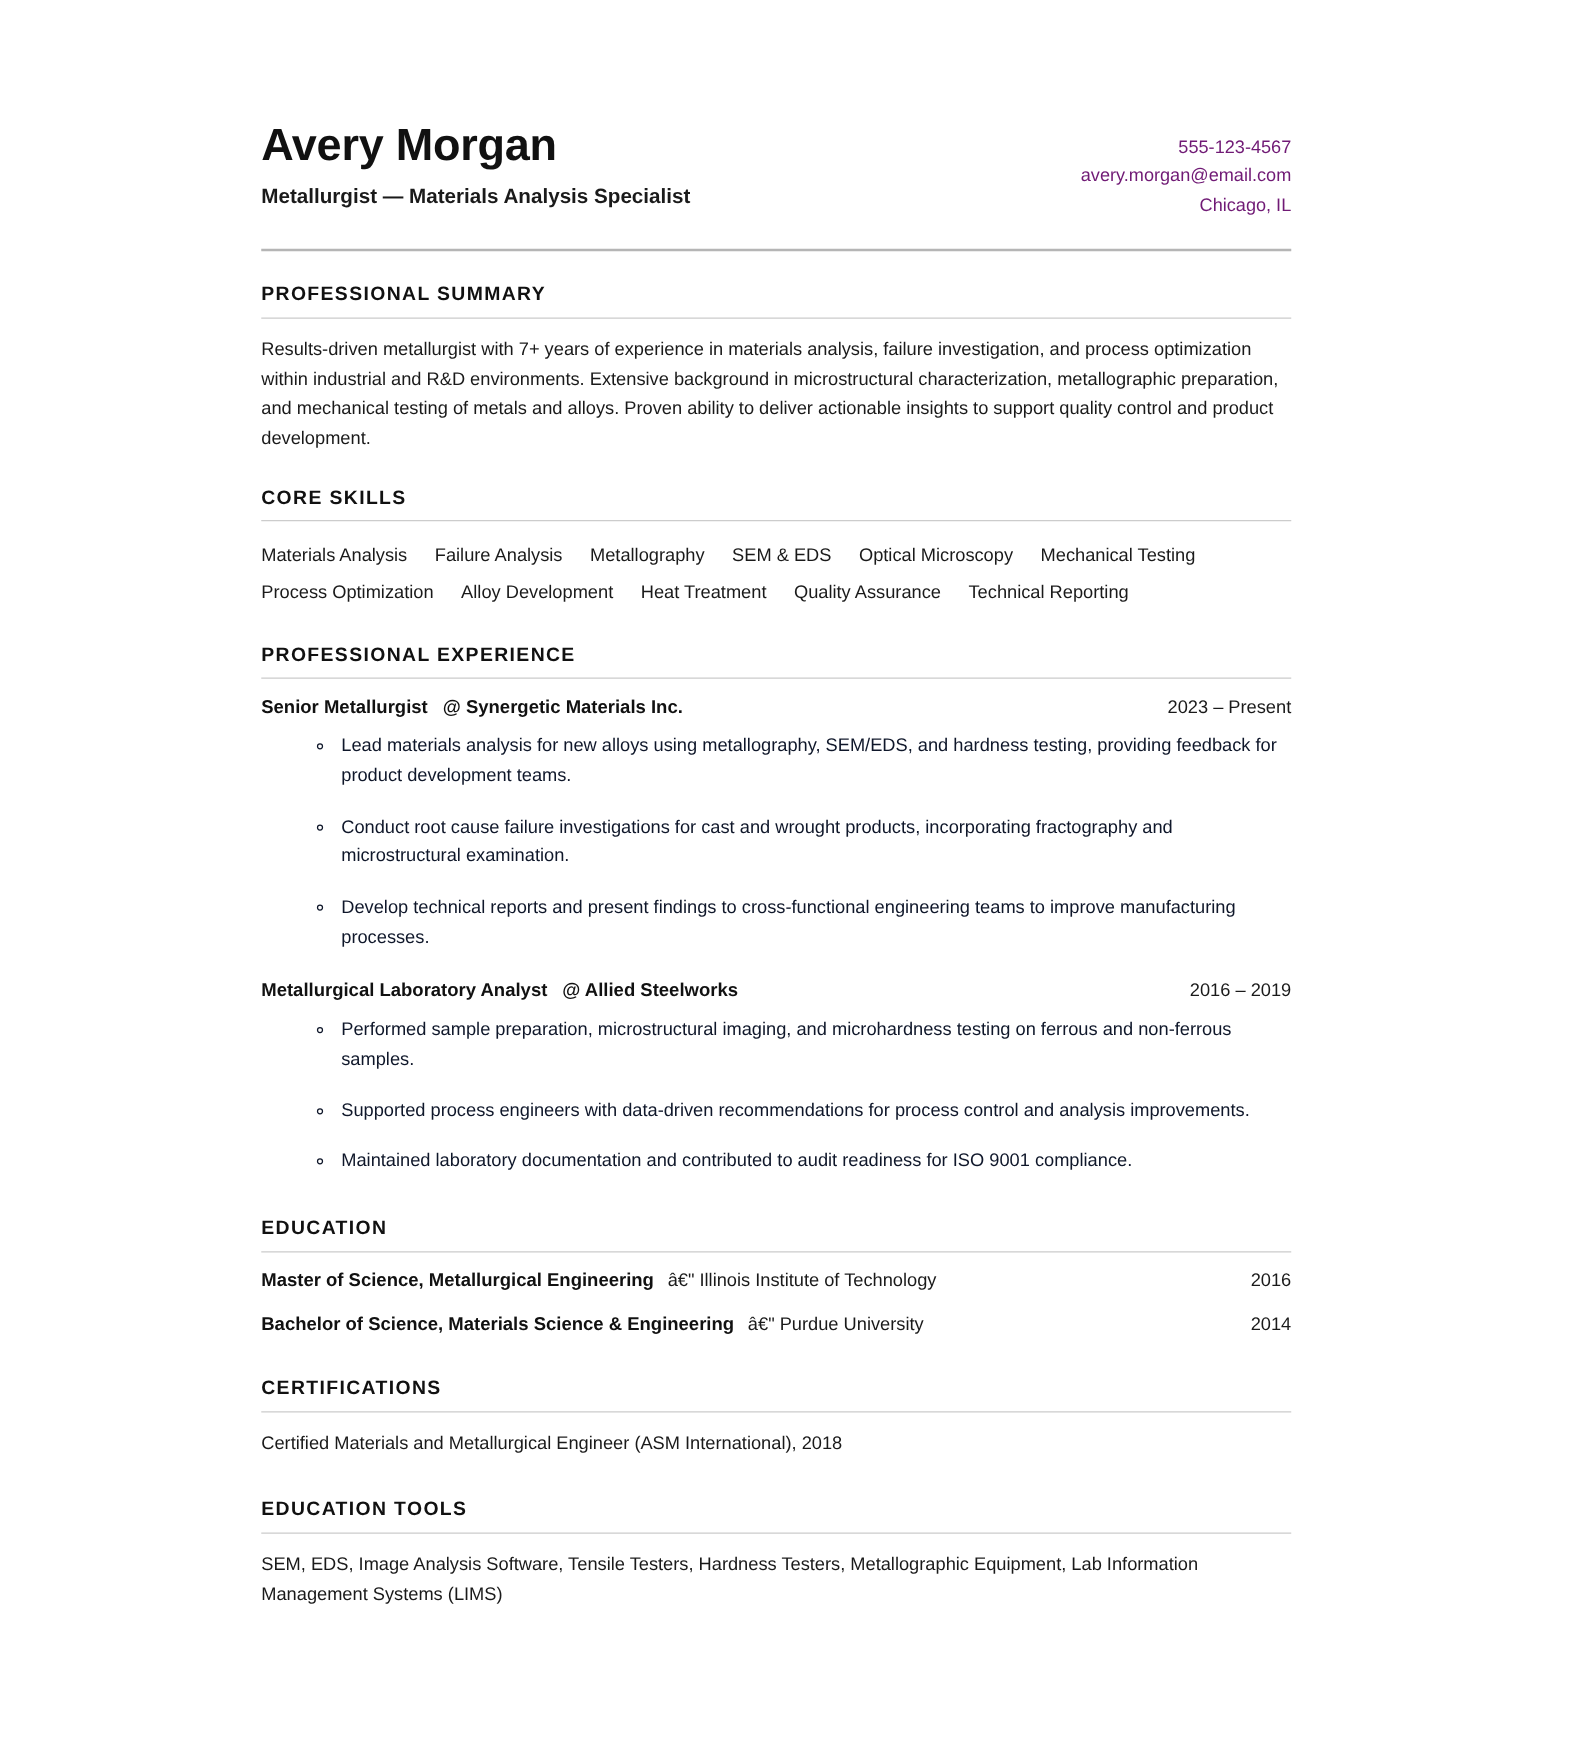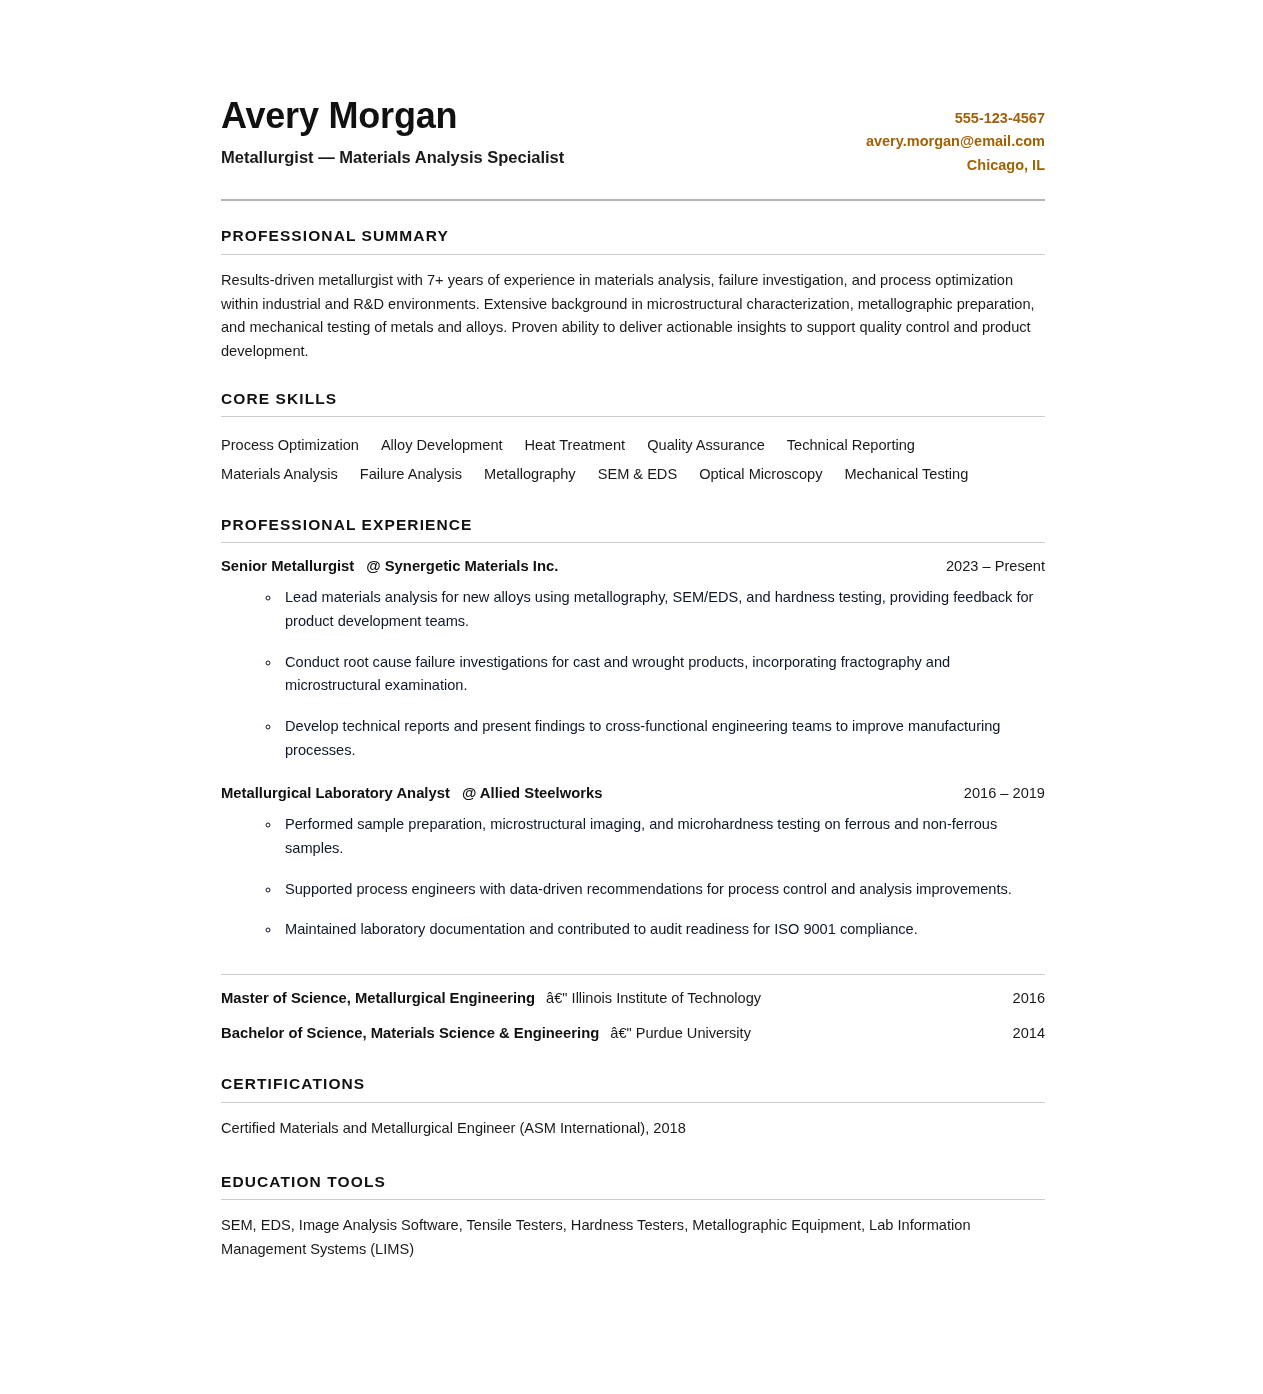--- a/index.html
+++ b/index.html
@@ -23,7 +23,7 @@
   }
   .resume {
     position: absolute;
-    left: 221px;
+    left: 209px;
     top: 96px;
     width: 824px;
   }

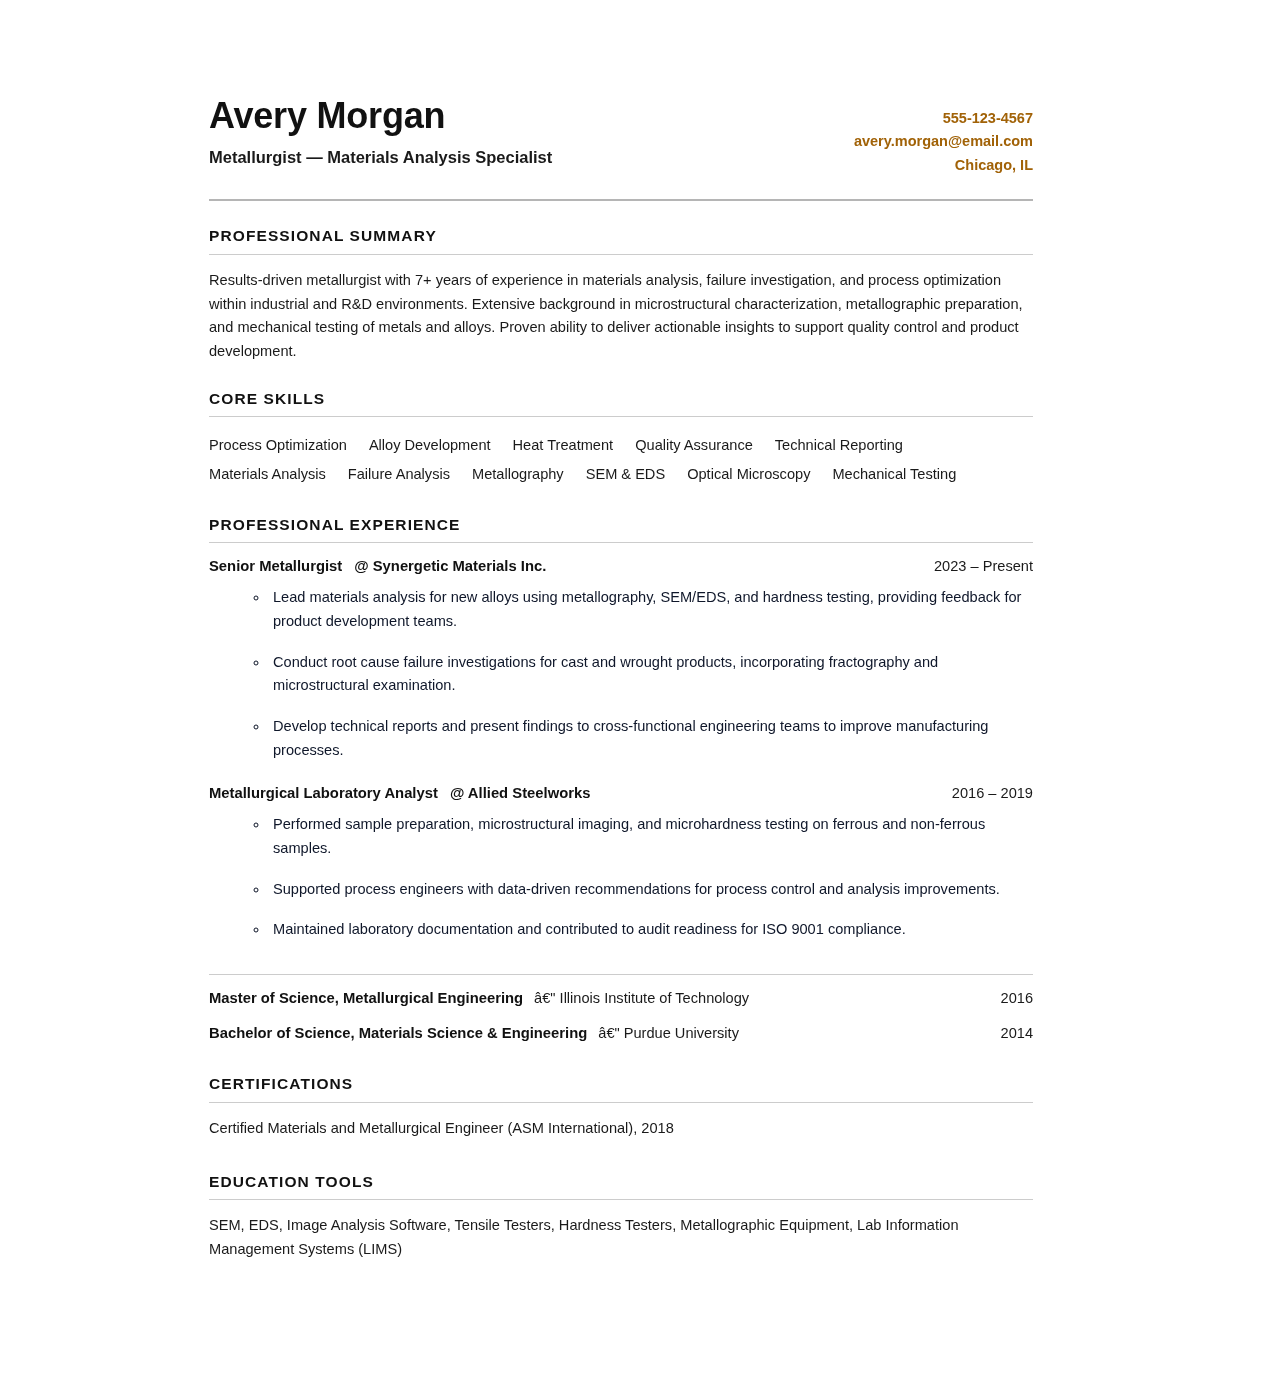--- a/index.html
+++ b/index.html
@@ -56,10 +56,9 @@
     text-align: right;
     font-size: 14.5px;
     line-height: 1.55;
-    color: #a16207;
+    color: #701a75;
     padding-top: 11px;
     white-space: nowrap;
-    font-weight: bold;
   }
   .contact div {
     margin-bottom: 1px;

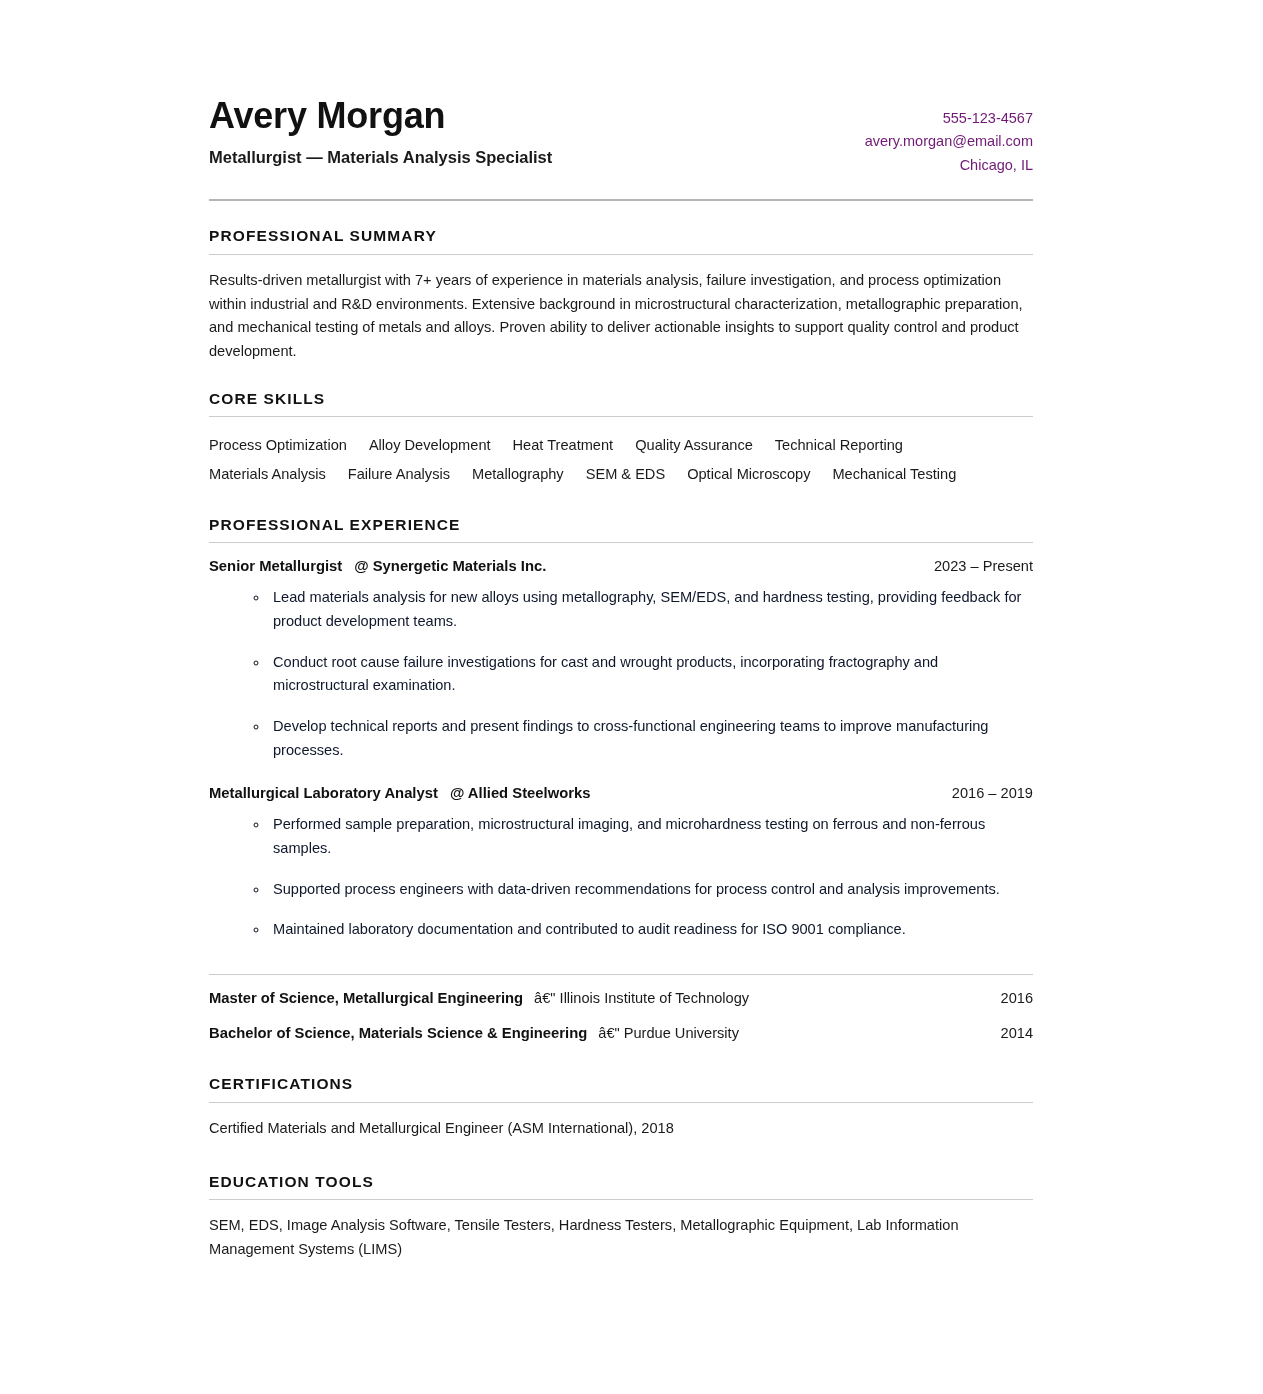--- a/index.html
+++ b/index.html
@@ -202,10 +202,10 @@
       <h2 class="section-title">CORE SKILLS</h2>
       <hr class="section-rule">
       <div class="skills-row">
+        <span class="skill">Materials Analysis</span><span class="skill">Failure Analysis</span><span class="skill">Metallography</span><span class="skill">SEM &amp; EDS</span><span class="skill">Optical Microscopy</span><span class="skill">Mechanical Testing</span>
+      </div>
+      <div class="skills-row">
         <span class="skill">Process Optimization</span><span class="skill">Alloy Development</span><span class="skill">Heat Treatment</span><span class="skill">Quality Assurance</span><span class="skill">Technical Reporting</span>
-      </div>
-      <div class="skills-row">
-        <span class="skill">Materials Analysis</span><span class="skill">Failure Analysis</span><span class="skill">Metallography</span><span class="skill">SEM &amp; EDS</span><span class="skill">Optical Microscopy</span><span class="skill">Mechanical Testing</span>
       </div>
     </div>
 

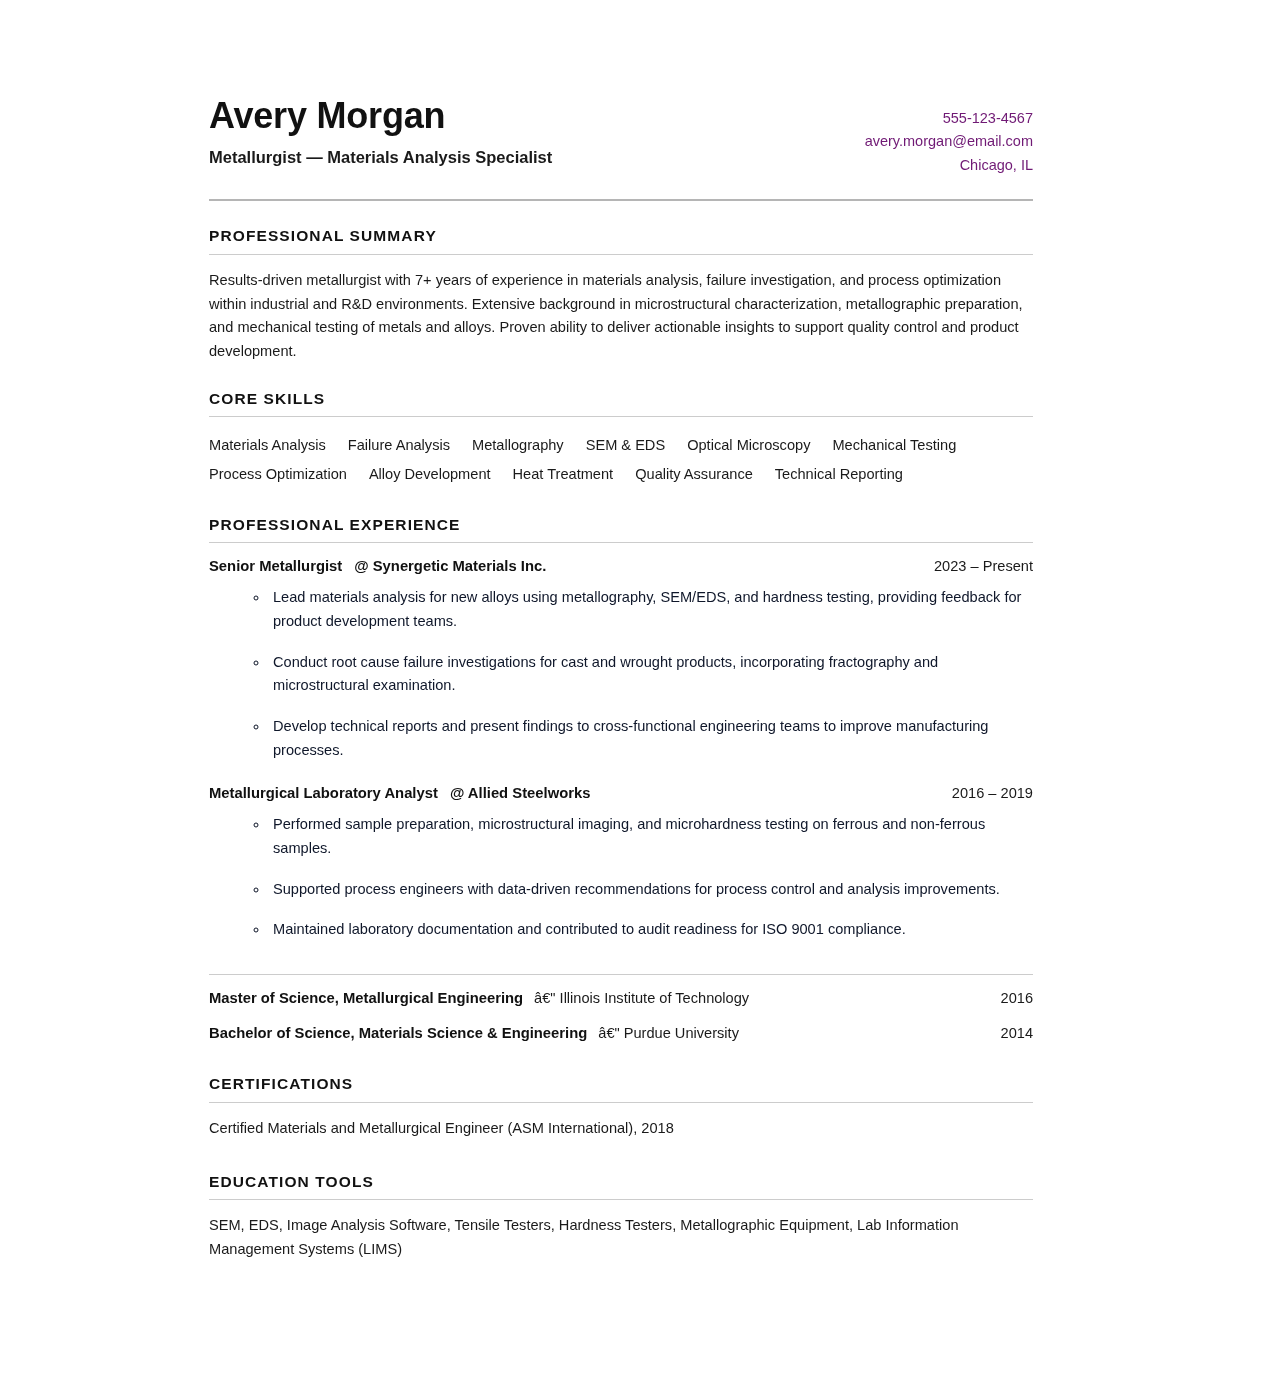--- a/index.html
+++ b/index.html
@@ -243,6 +243,7 @@
     </div>
 
     <div class="section section-gap-lg">
+      <h2 class="section-title">EDUCATION</h2>
       <hr class="section-rule">
 
       <div class="edu-row">

